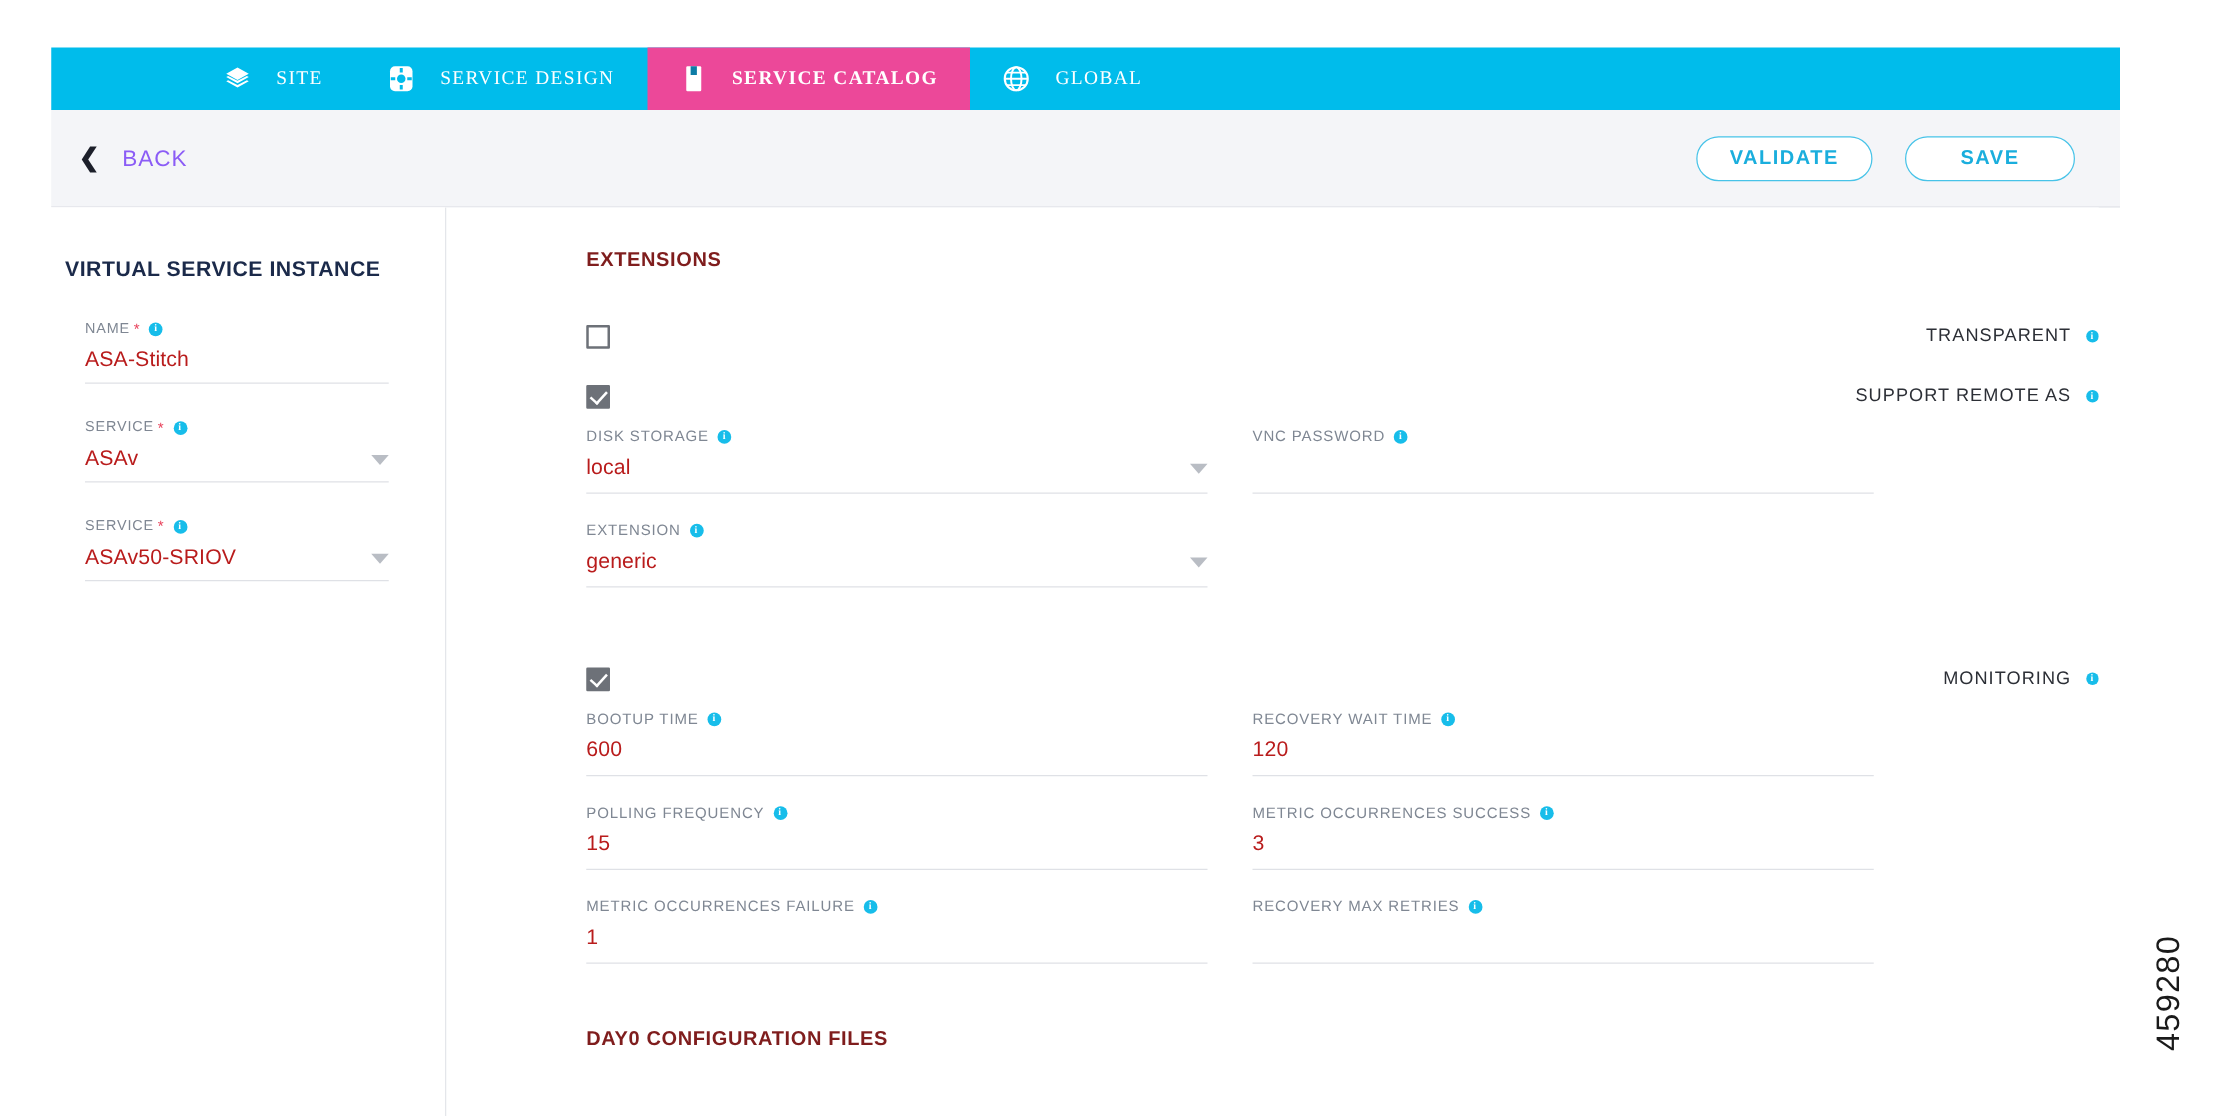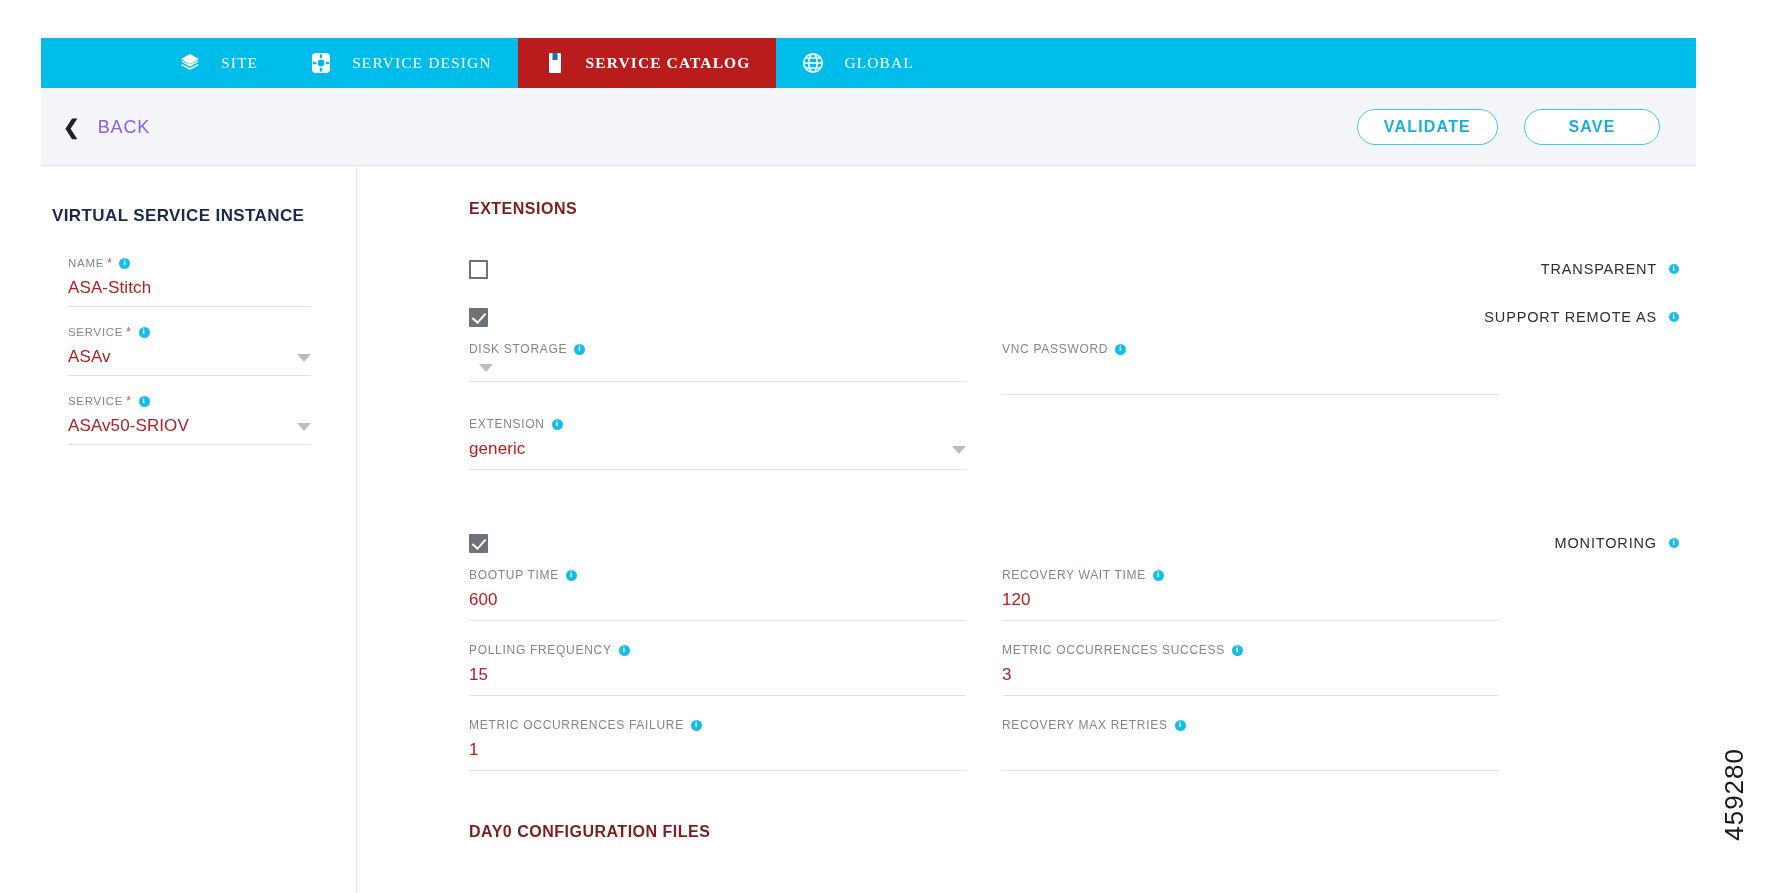--- a/index.html
+++ b/index.html
@@ -38,7 +38,7 @@
     cursor: pointer;
     user-select: none;
   }
-  .nav-item.active { background: #b91c1c; }
+  .nav-item.active { background: #ec4899; }
   .nav-icon {
     width: 26px;
     height: 26px;

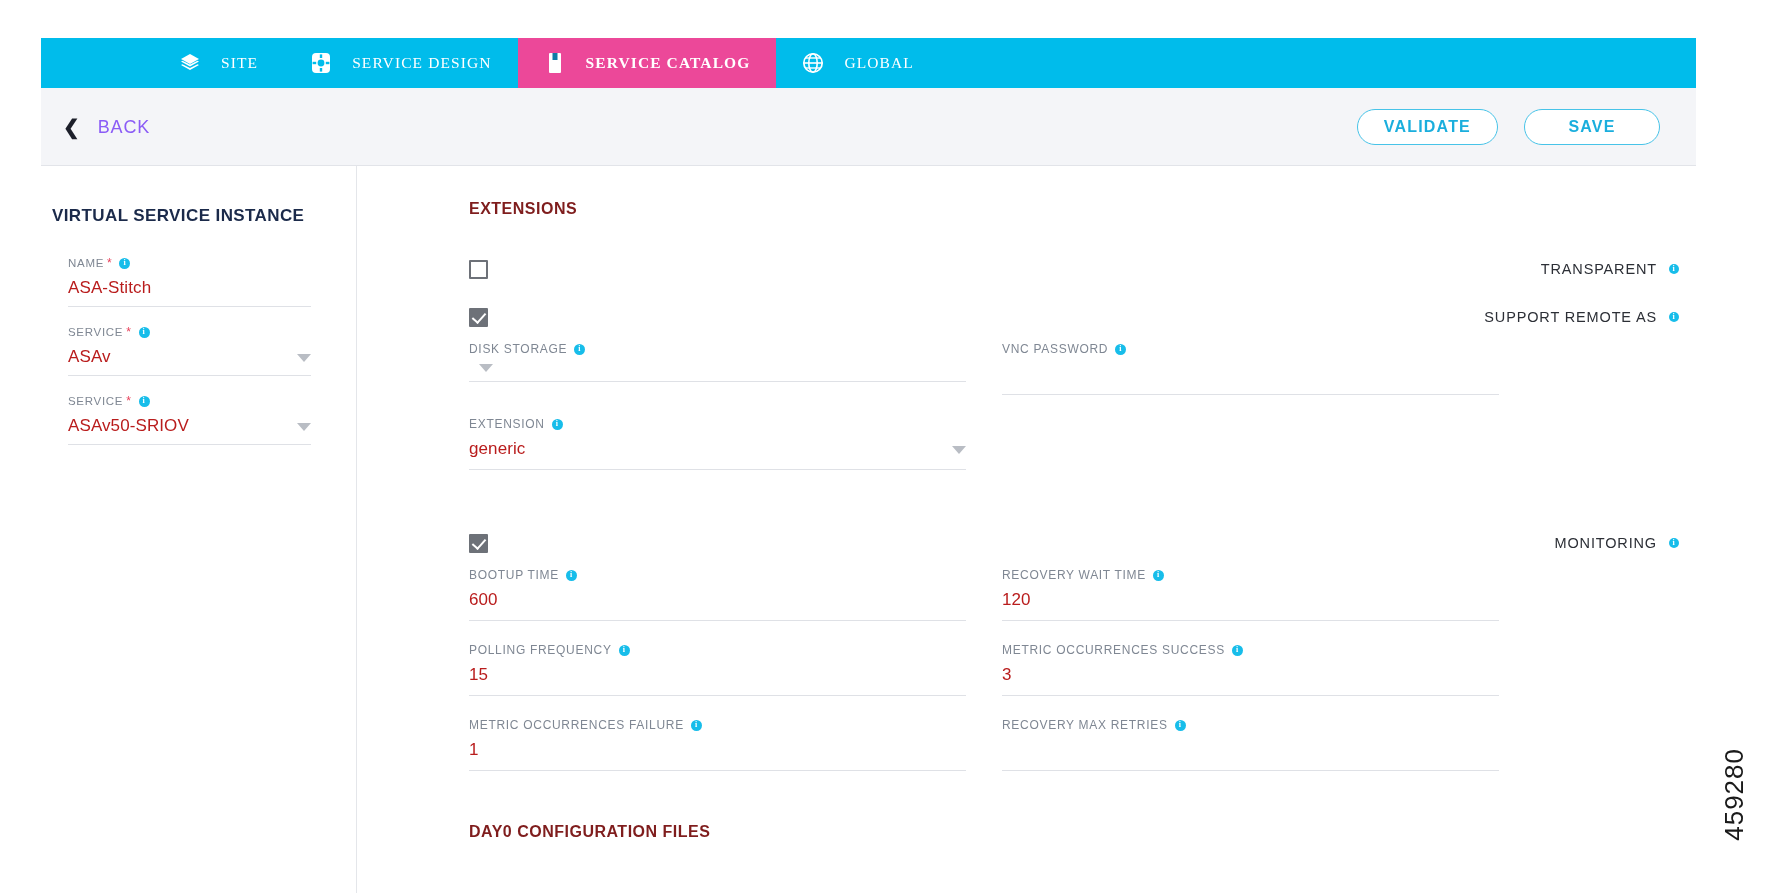--- a/index.html
+++ b/index.html
@@ -149,7 +149,7 @@
   .sidebar-fields { padding-left: 16px; }
 
   
-  .field { margin-bottom: 18px; position: relative; }
+  .field { margin-bottom: 28px; position: relative; }
   .field-label {
     font-size: 11.5px;
     color: #7f8793;

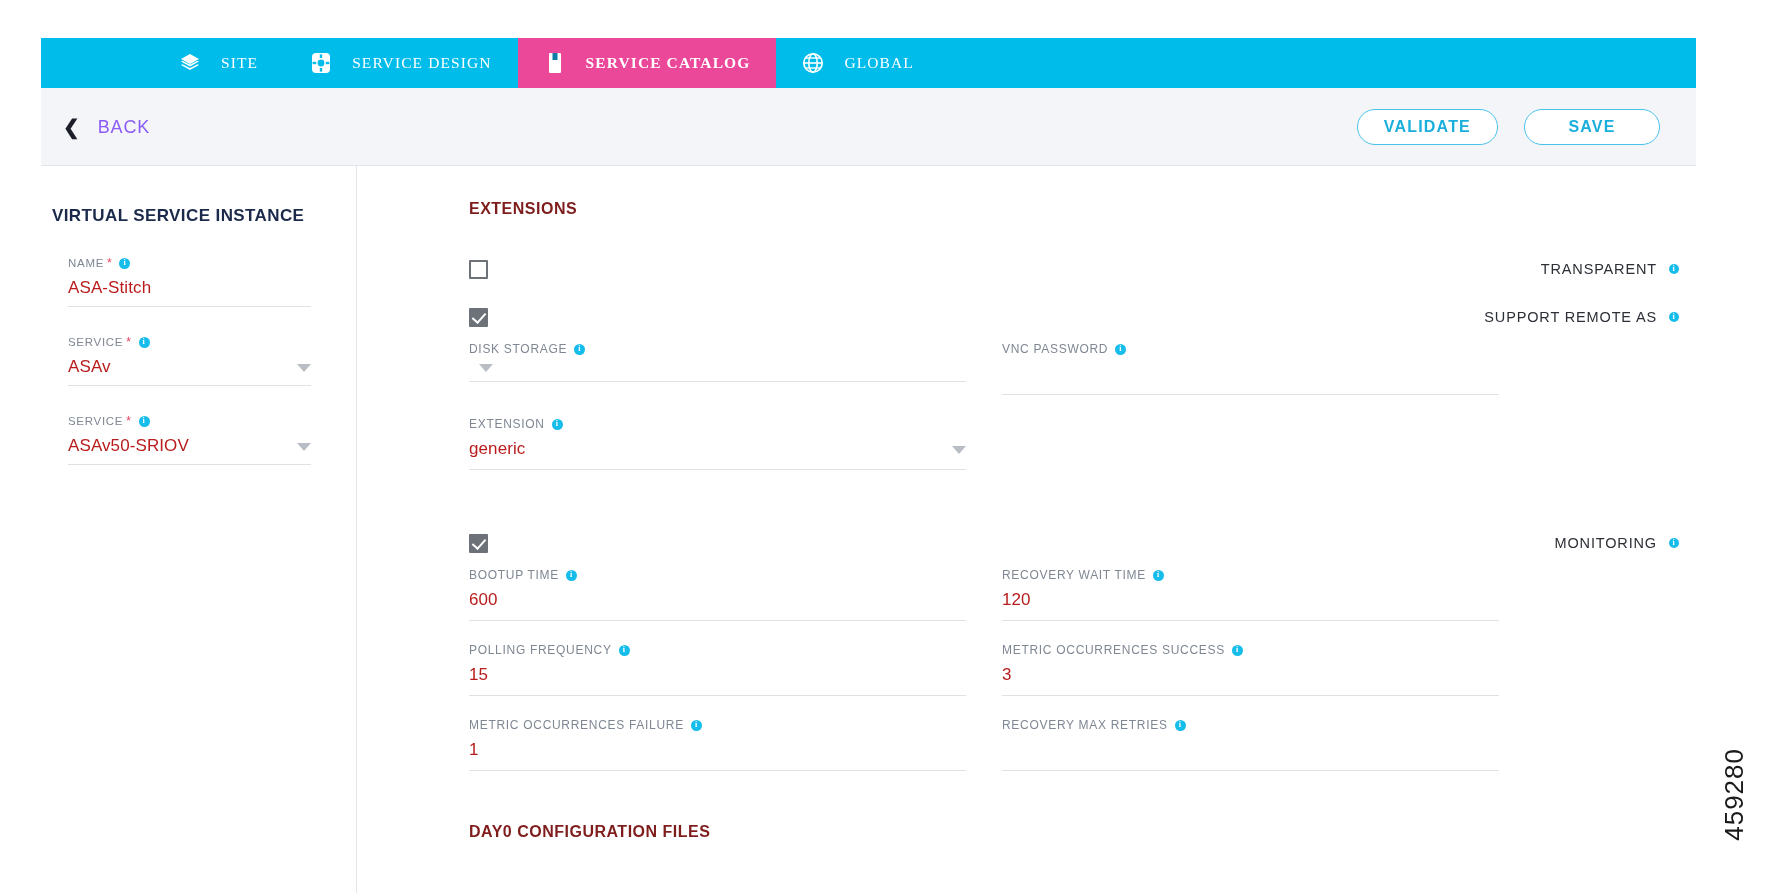--- a/index.html
+++ b/index.html
@@ -428,6 +428,7 @@
             <span class="info-dot">i</span>
           </div>
           <div class="field-control">
+            <span class="field-value">local</span>
             <span class="caret-down"></span>
           </div>
         </div>

